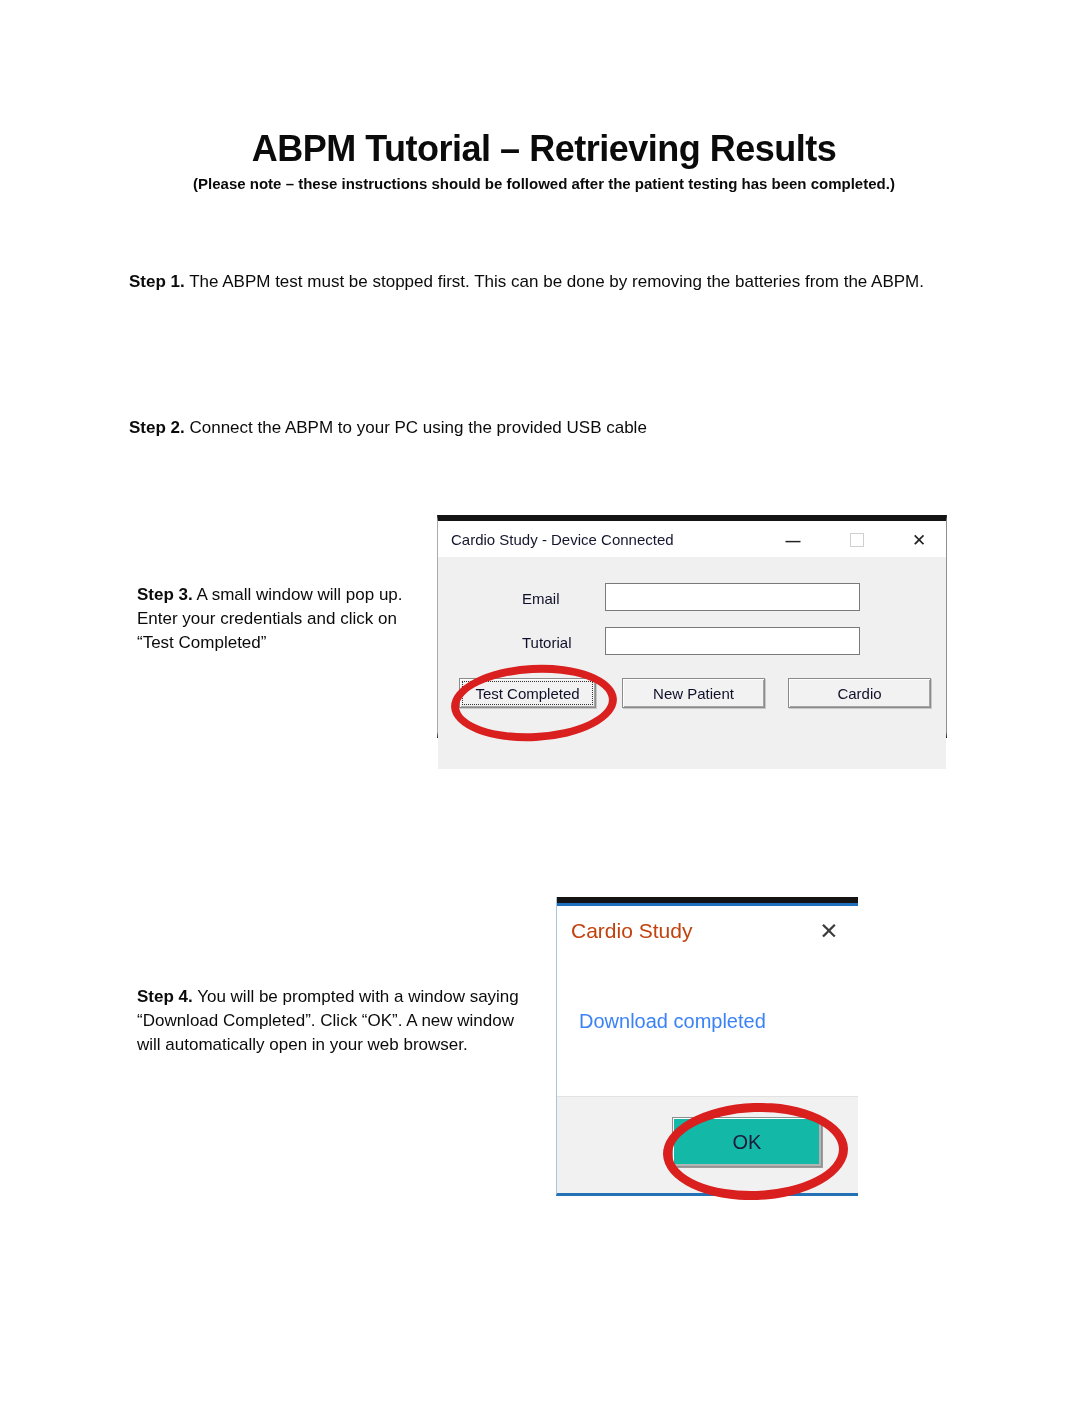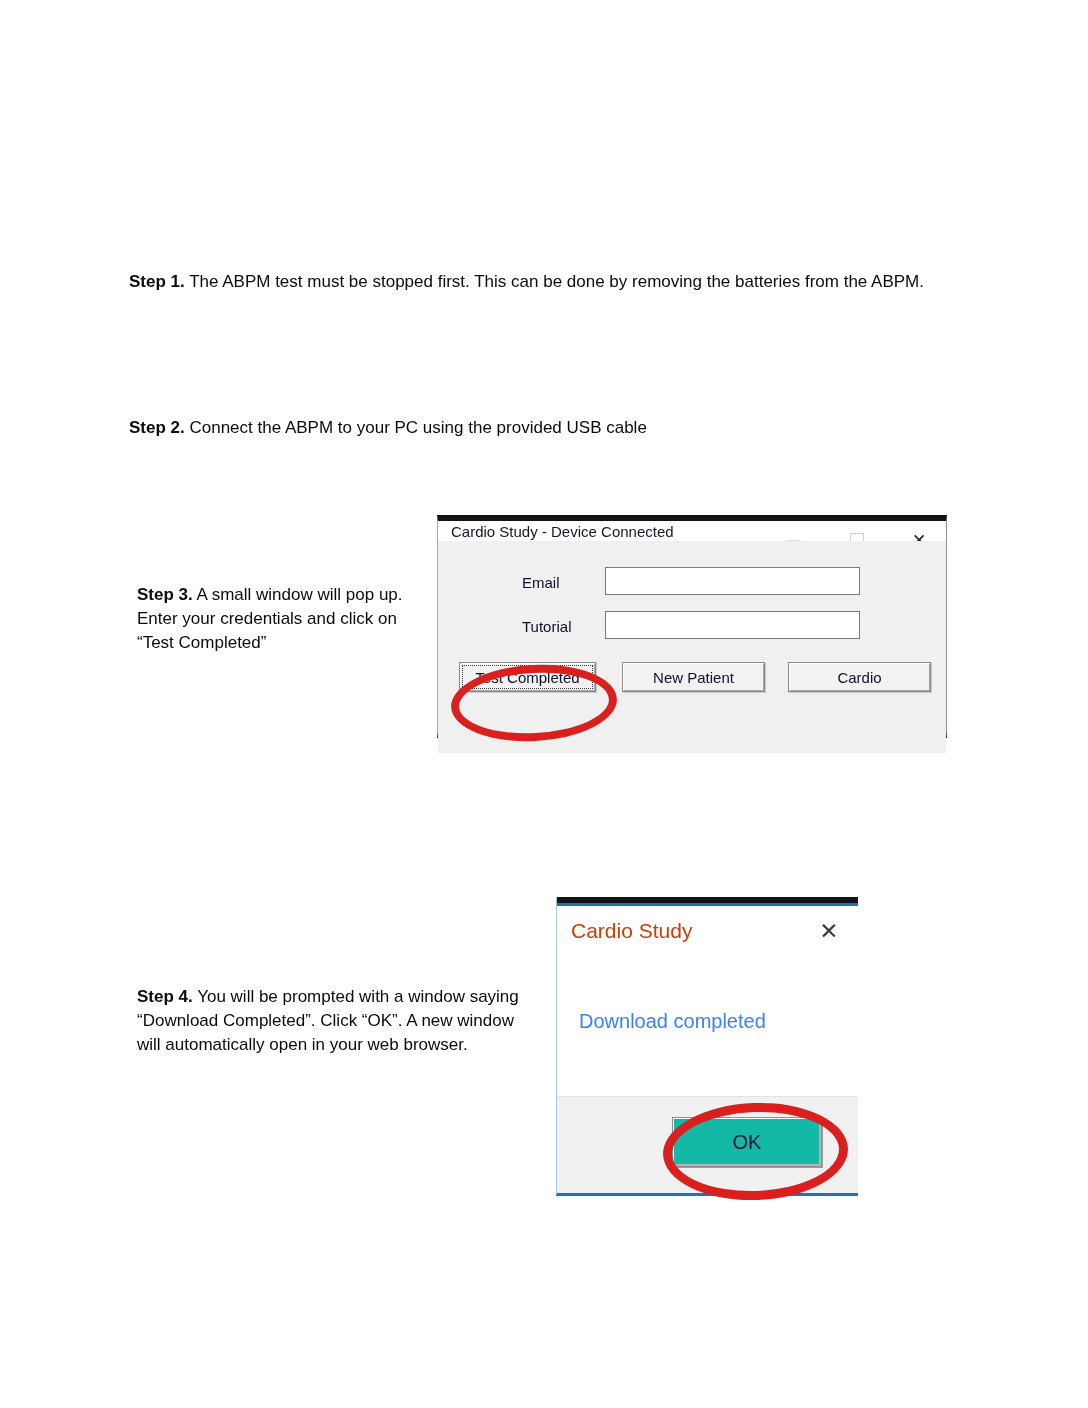--- a/index.html
+++ b/index.html
@@ -202,6 +202,7 @@
 
 <div class="page">
 
+  <div class="doc-title">ABPM Tutorial – Retrieving Results</div>
 
   <p class="step-para step1"><b>Step 1.</b><span> The ABPM test must be stopped first. This can be done by removing the batteries from the ABPM.</span></p>
 

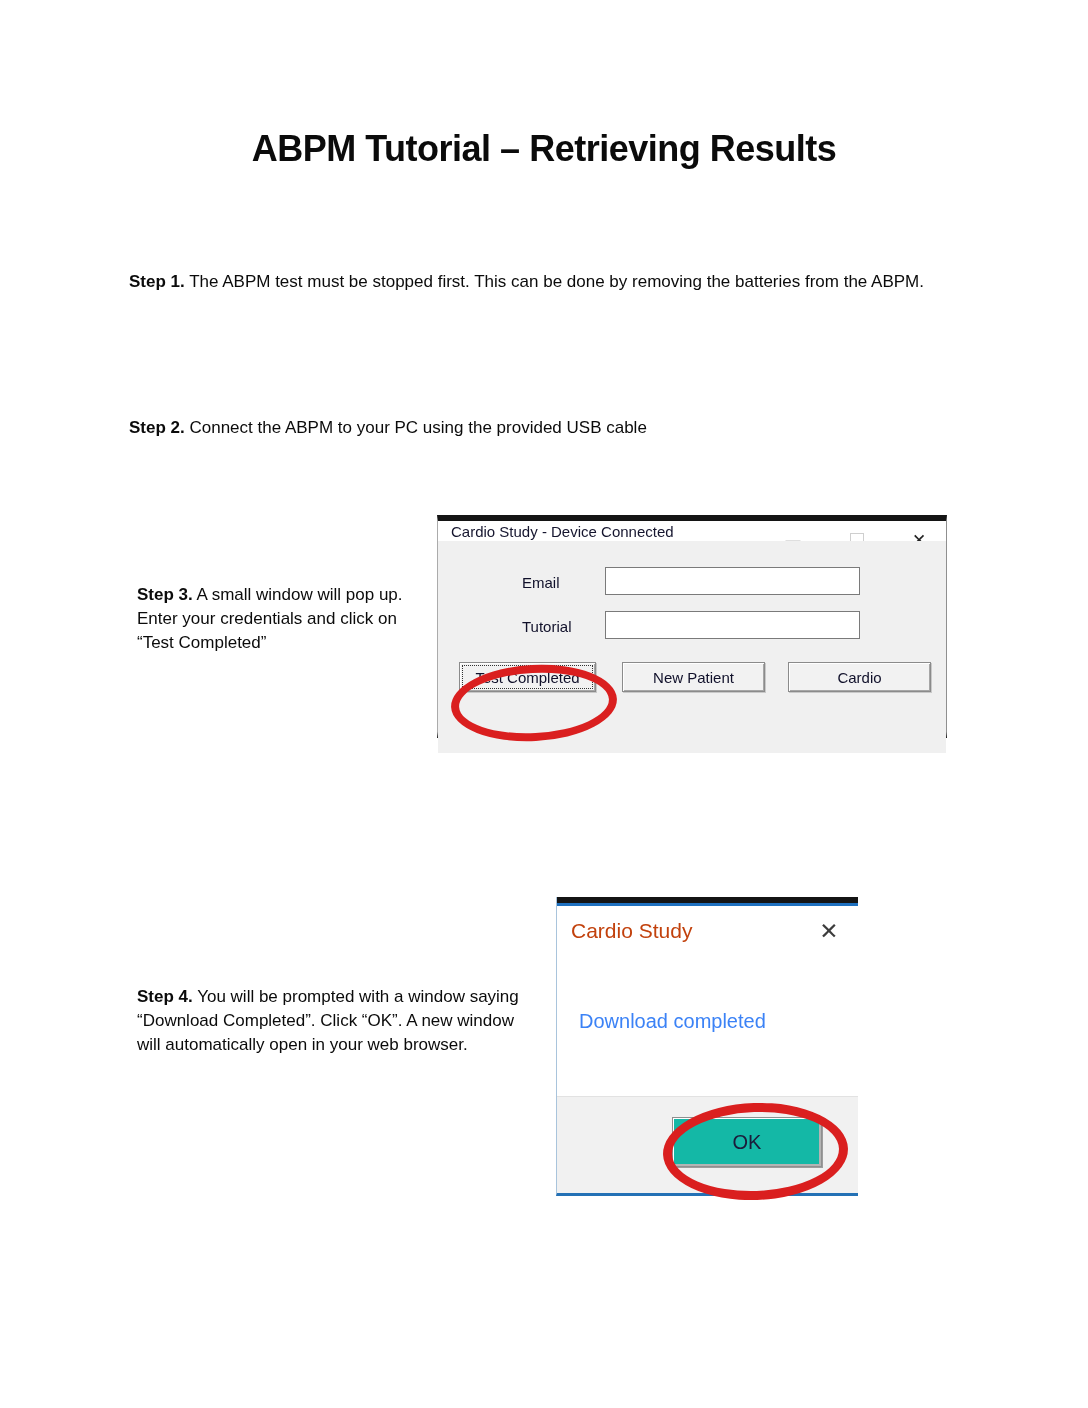--- a/index.html
+++ b/index.html
@@ -203,6 +203,7 @@
 <div class="page">
 
   <div class="doc-title">ABPM Tutorial – Retrieving Results</div>
+  <div class="doc-subtitle">(Please note – these instructions should be followed after the patient testing has been completed.)</div>
 
   <p class="step-para step1"><b>Step 1.</b><span> The ABPM test must be stopped first. This can be done by removing the batteries from the ABPM.</span></p>
 

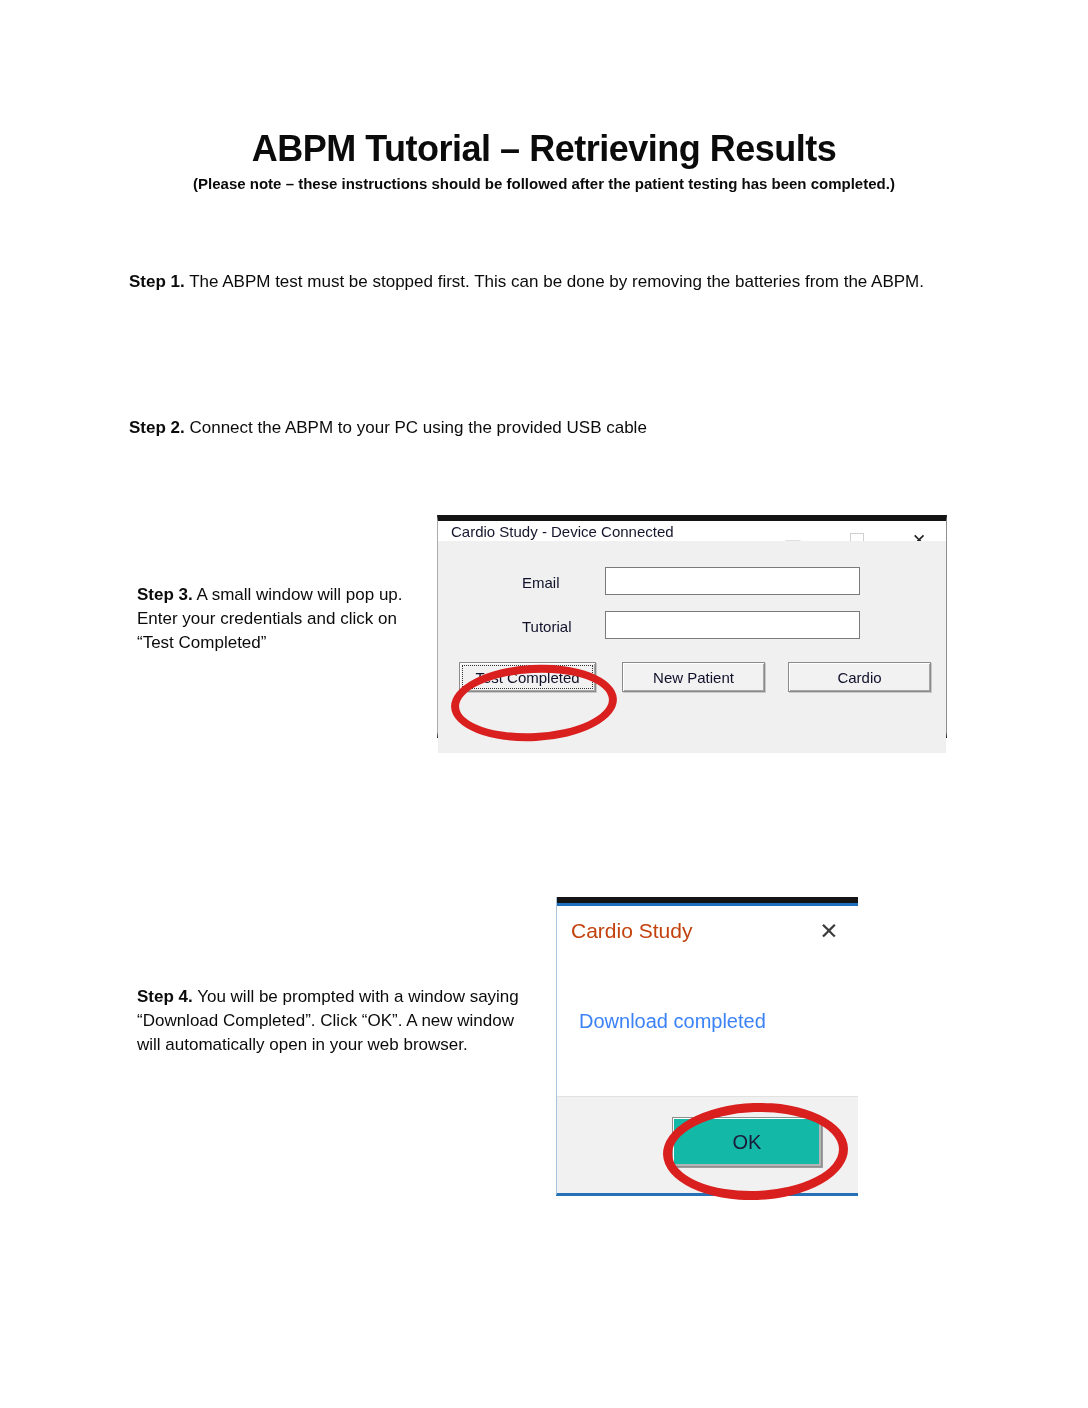--- a/index.html
+++ b/index.html
@@ -57,7 +57,7 @@
   }
   .dlg1-titlebar {
     position: relative;
-    height: 20px;
+    height: 36px;
     background: #ffffff;
     display: flex;
     align-items: center;

